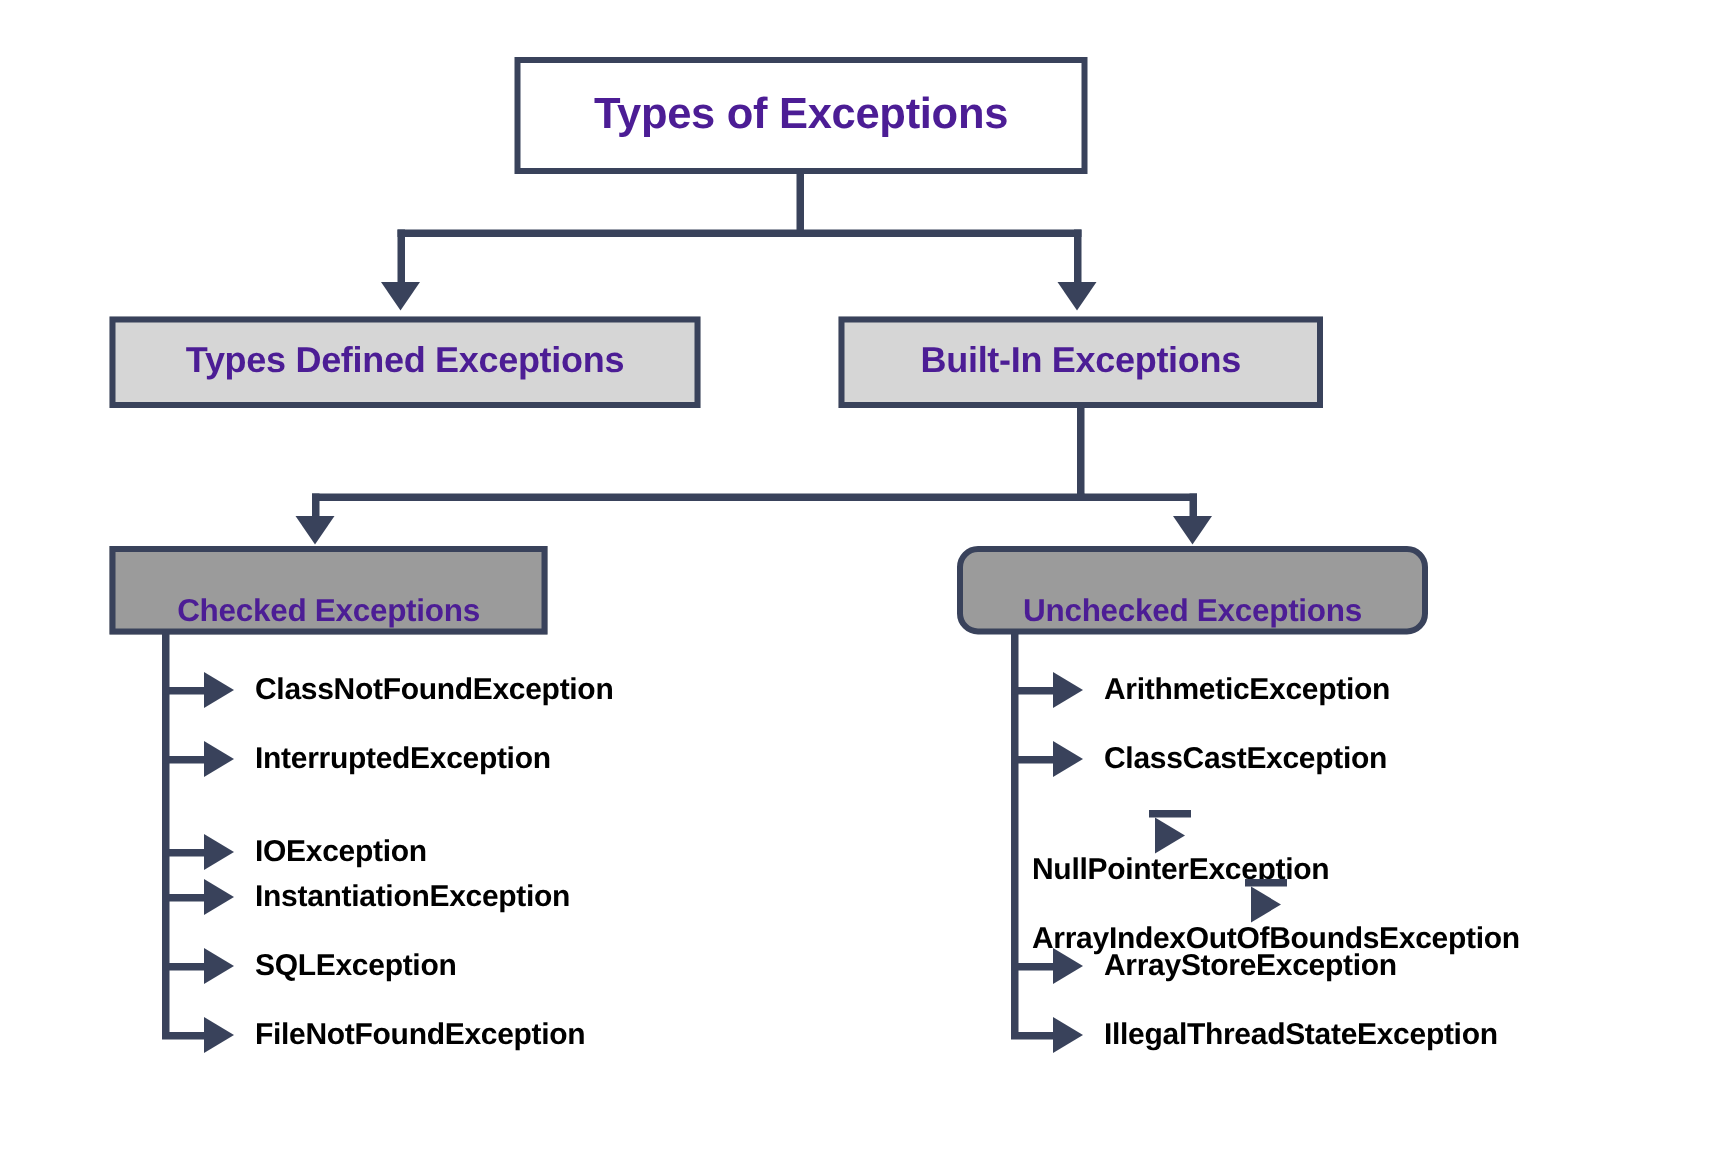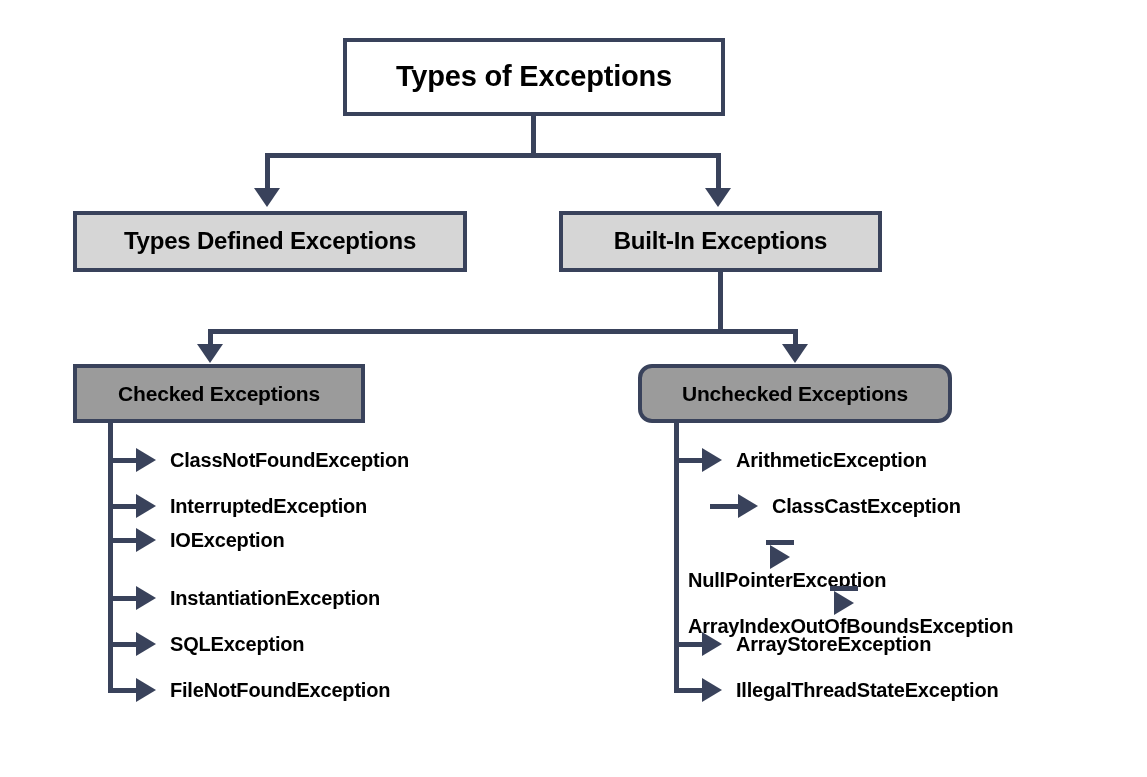--- a/index.html
+++ b/index.html
@@ -29,7 +29,7 @@
     display: flex;
     align-items: center;
     justify-content: center;
-    color: #000000;
+    color: #4c1d95;
     font-weight: bold;
     letter-spacing: -0.2px;
     text-align: center;

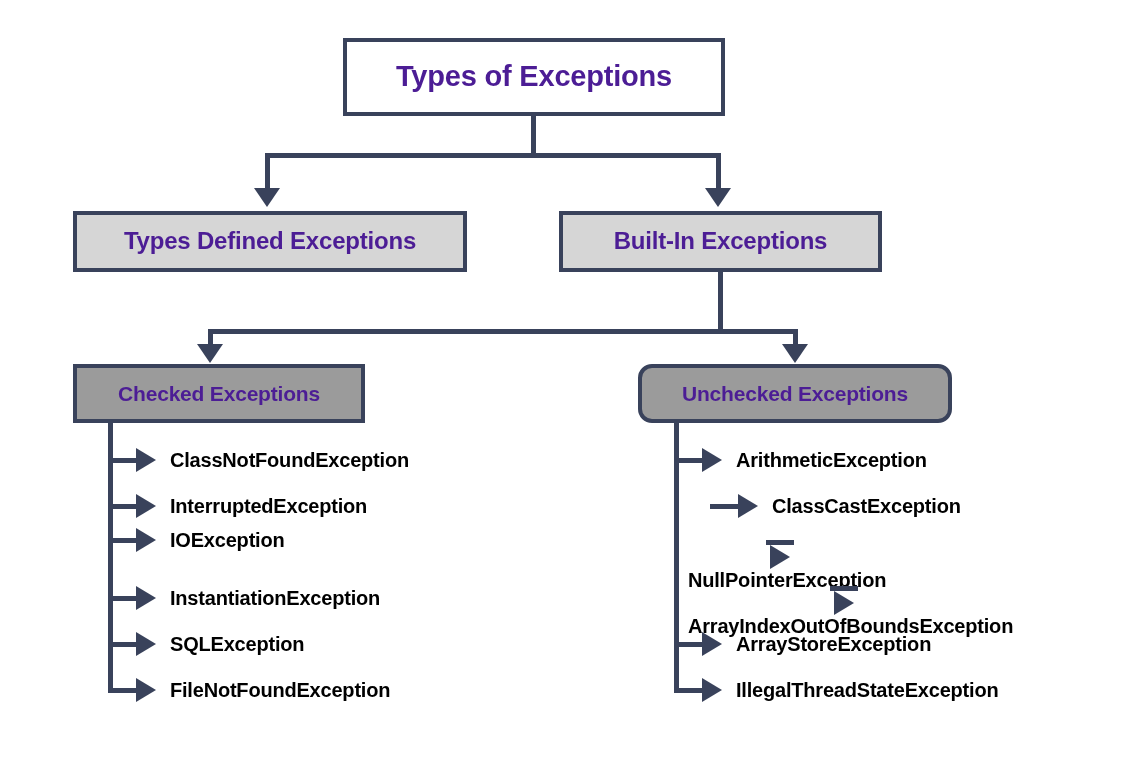--- a/index.html
+++ b/index.html
@@ -60,6 +60,7 @@
     height: 59px;
     background: #9B9B9B;
     font-size: 21px;
+    align-items: flex-end;
   }
   .node-checked   { left: 73px;  width: 292px; }
   .node-unchecked { left: 638px; width: 314px; border-radius: 14px; }

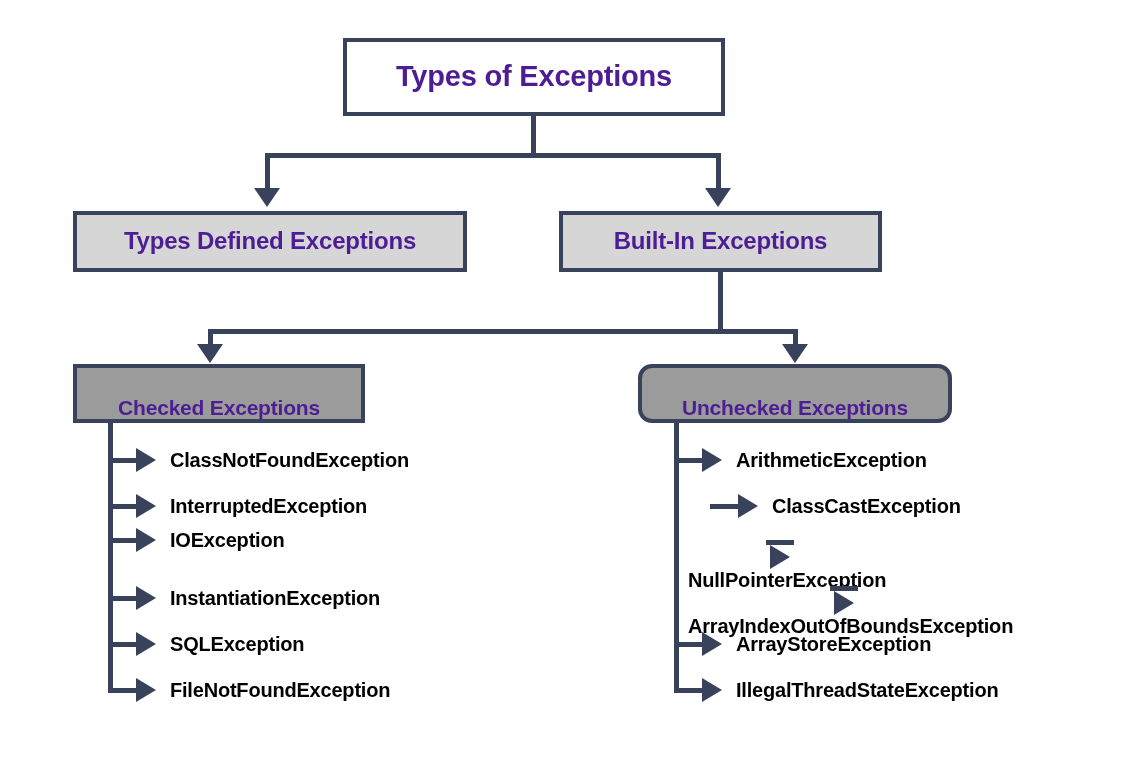--- a/index.html
+++ b/index.html
@@ -229,7 +229,7 @@
         <div class="leaf-head"></div>
         <span class="leaf-label">ArithmeticException</span>
       </div>
-      <div class="leaf-item" style="top: 74px; padding-left: 36px;">
+      <div class="leaf-item" style="top: 74px;">
         <div class="leaf-stem"></div>
         <div class="leaf-head"></div>
         <span class="leaf-label">ClassCastException</span>

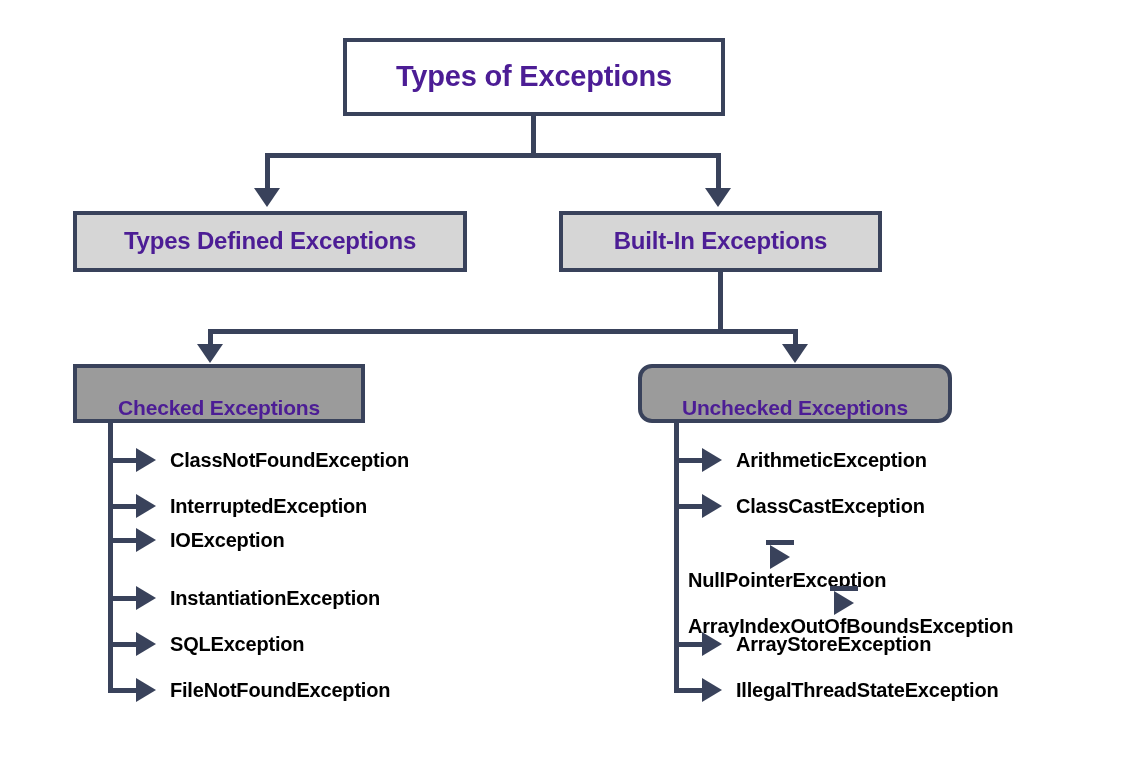--- a/index.html
+++ b/index.html
@@ -200,7 +200,7 @@
         <div class="leaf-head"></div>
         <span class="leaf-label">InterruptedException</span>
       </div>
-      <div class="leaf-item" style="top: 108px; align-items: center;">
+      <div class="leaf-item" style="top: 136px; align-items: center;">
         <div class="leaf-stem"></div>
         <div class="leaf-head"></div>
         <span class="leaf-label">IOException</span>

